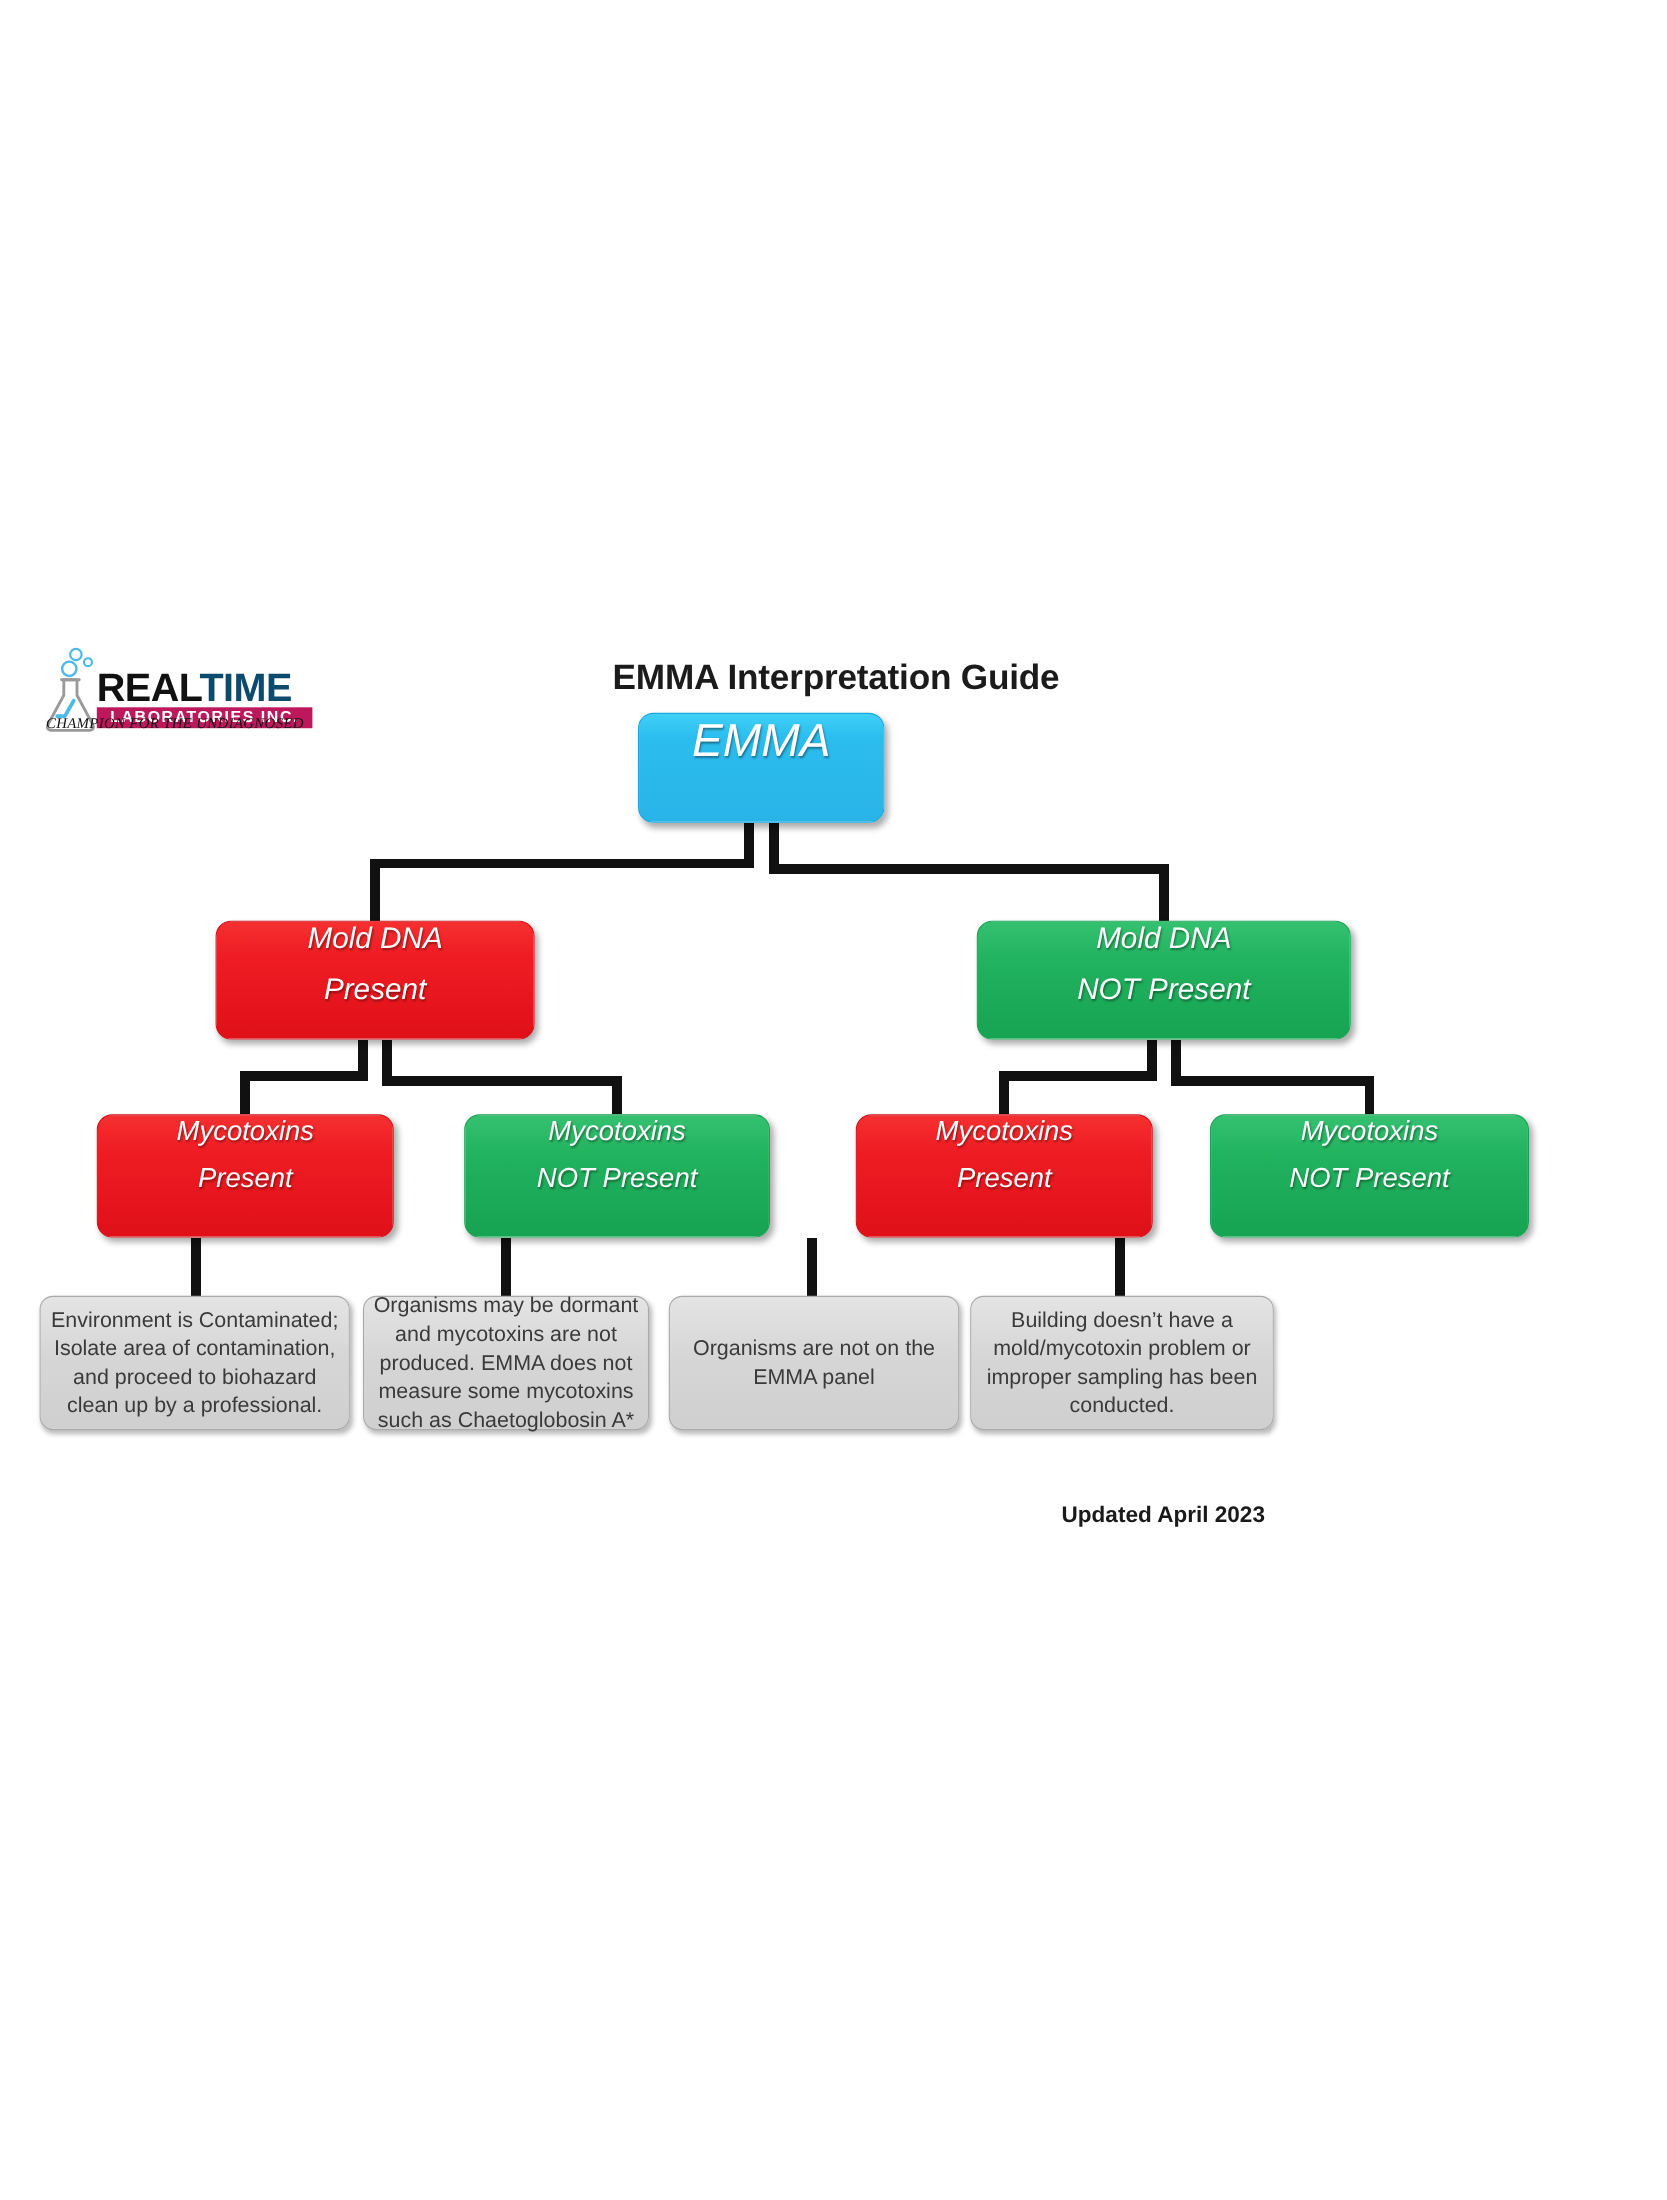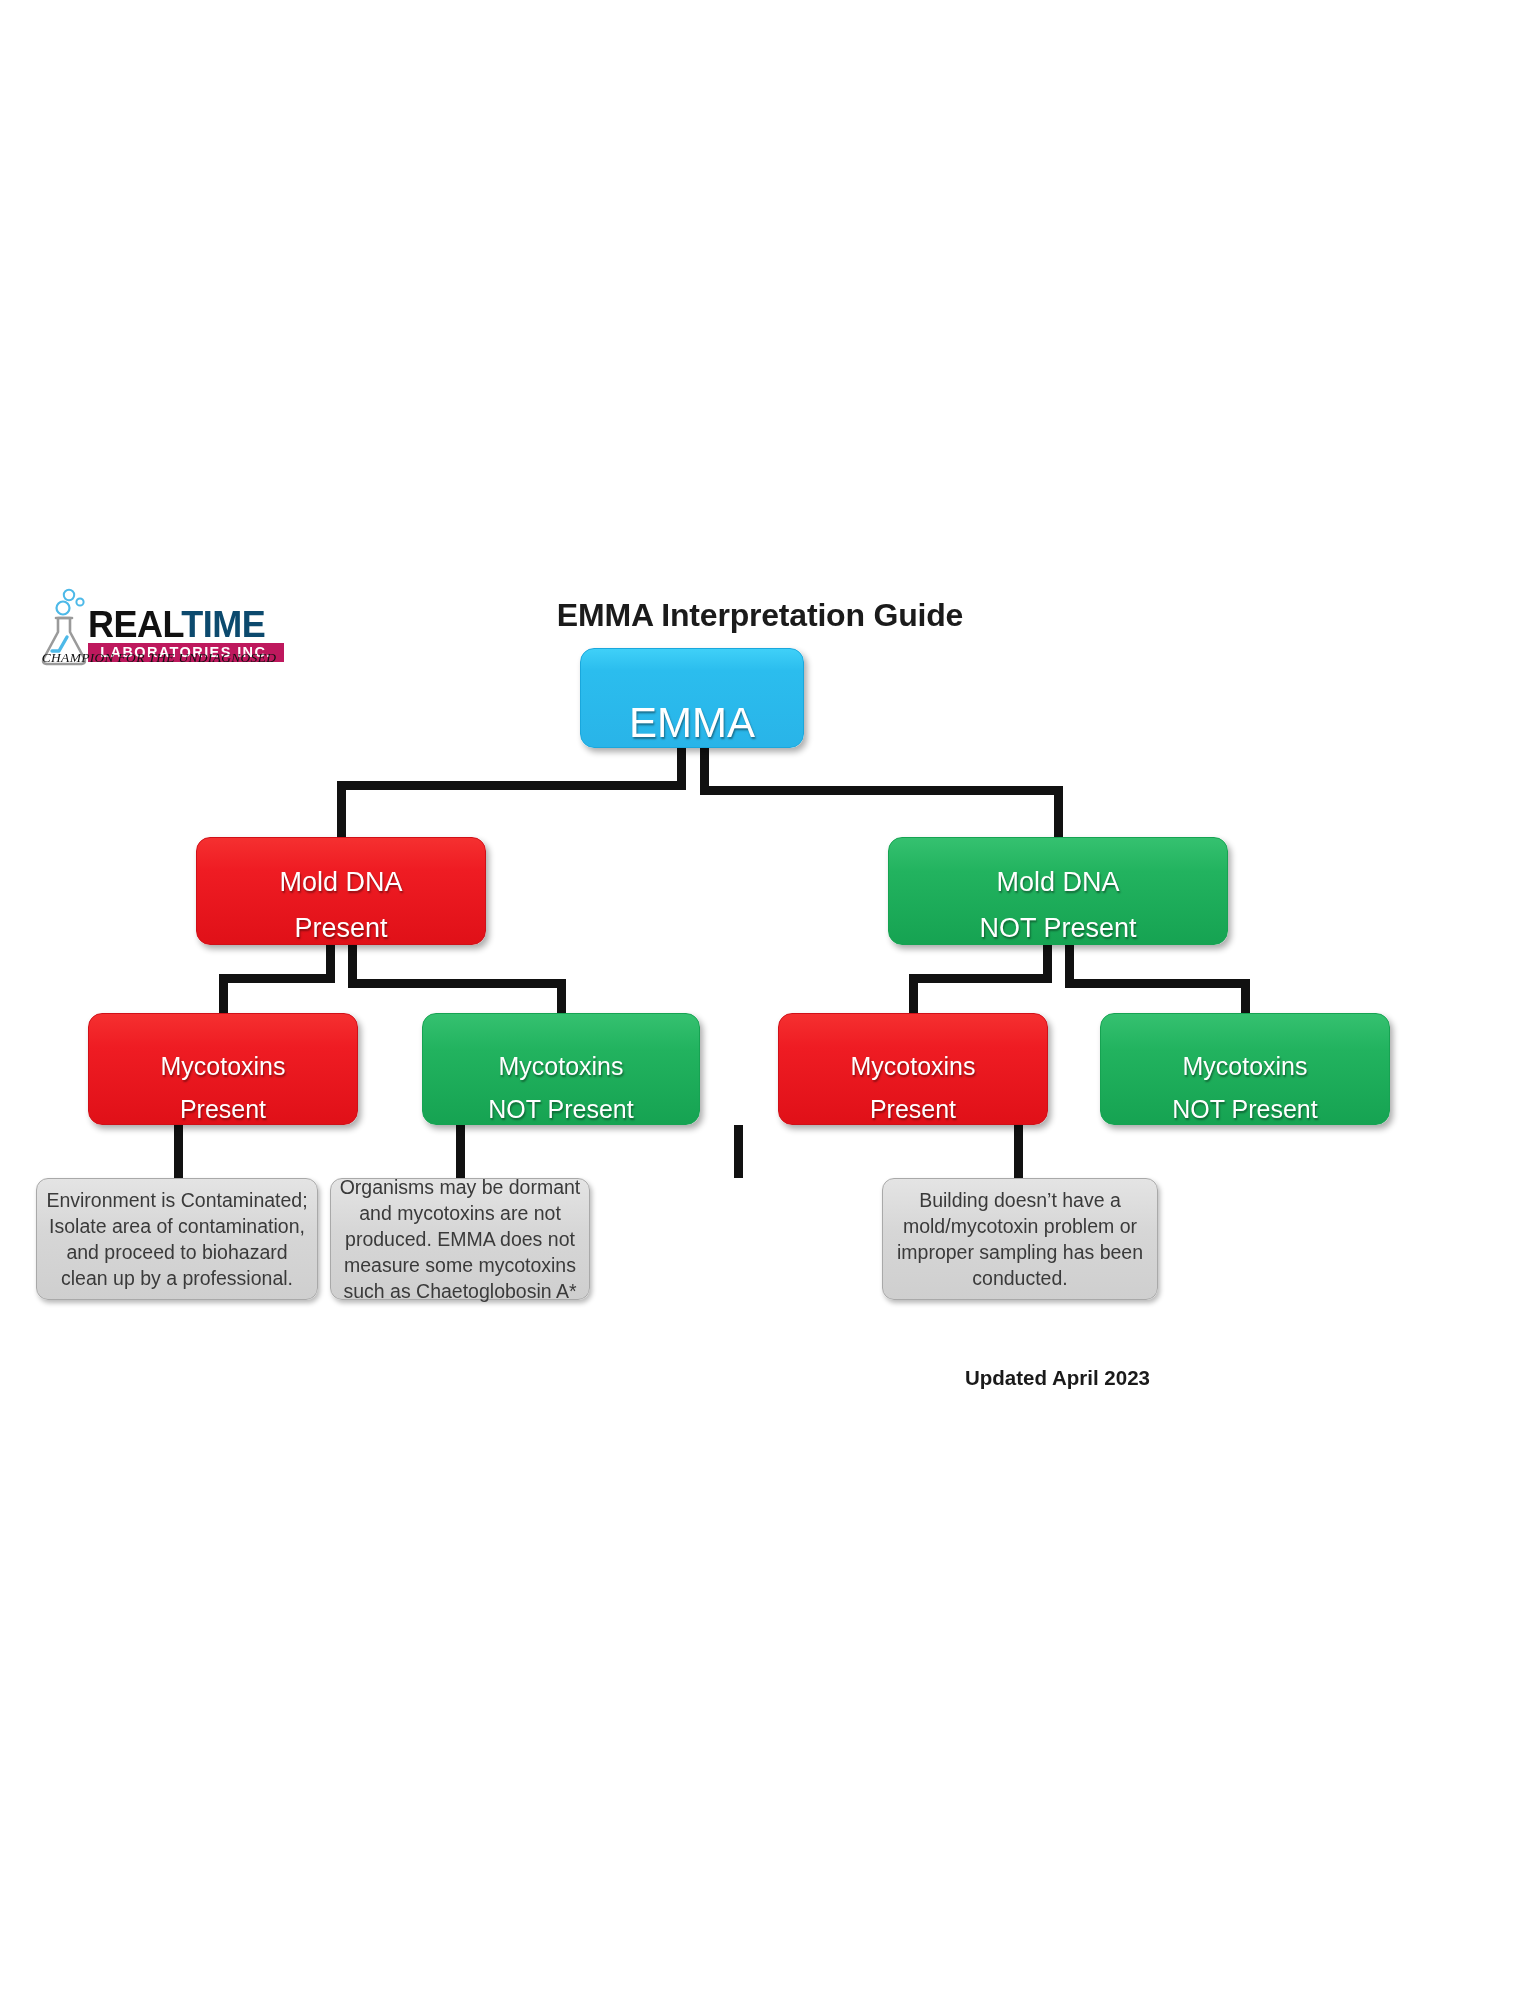--- a/index.html
+++ b/index.html
@@ -105,11 +105,12 @@
     display: flex;
     flex-direction: column;
     align-items: center;
-    justify-content: flex-end;
+    justify-content: flex-start;
     text-align: center;
     color: #ffffff;
     z-index: 5;
     box-shadow: 3px 4px 6px rgba(0,0,0,0.33);
+    font-style: italic;
   }
   .node .line {
     display: block;

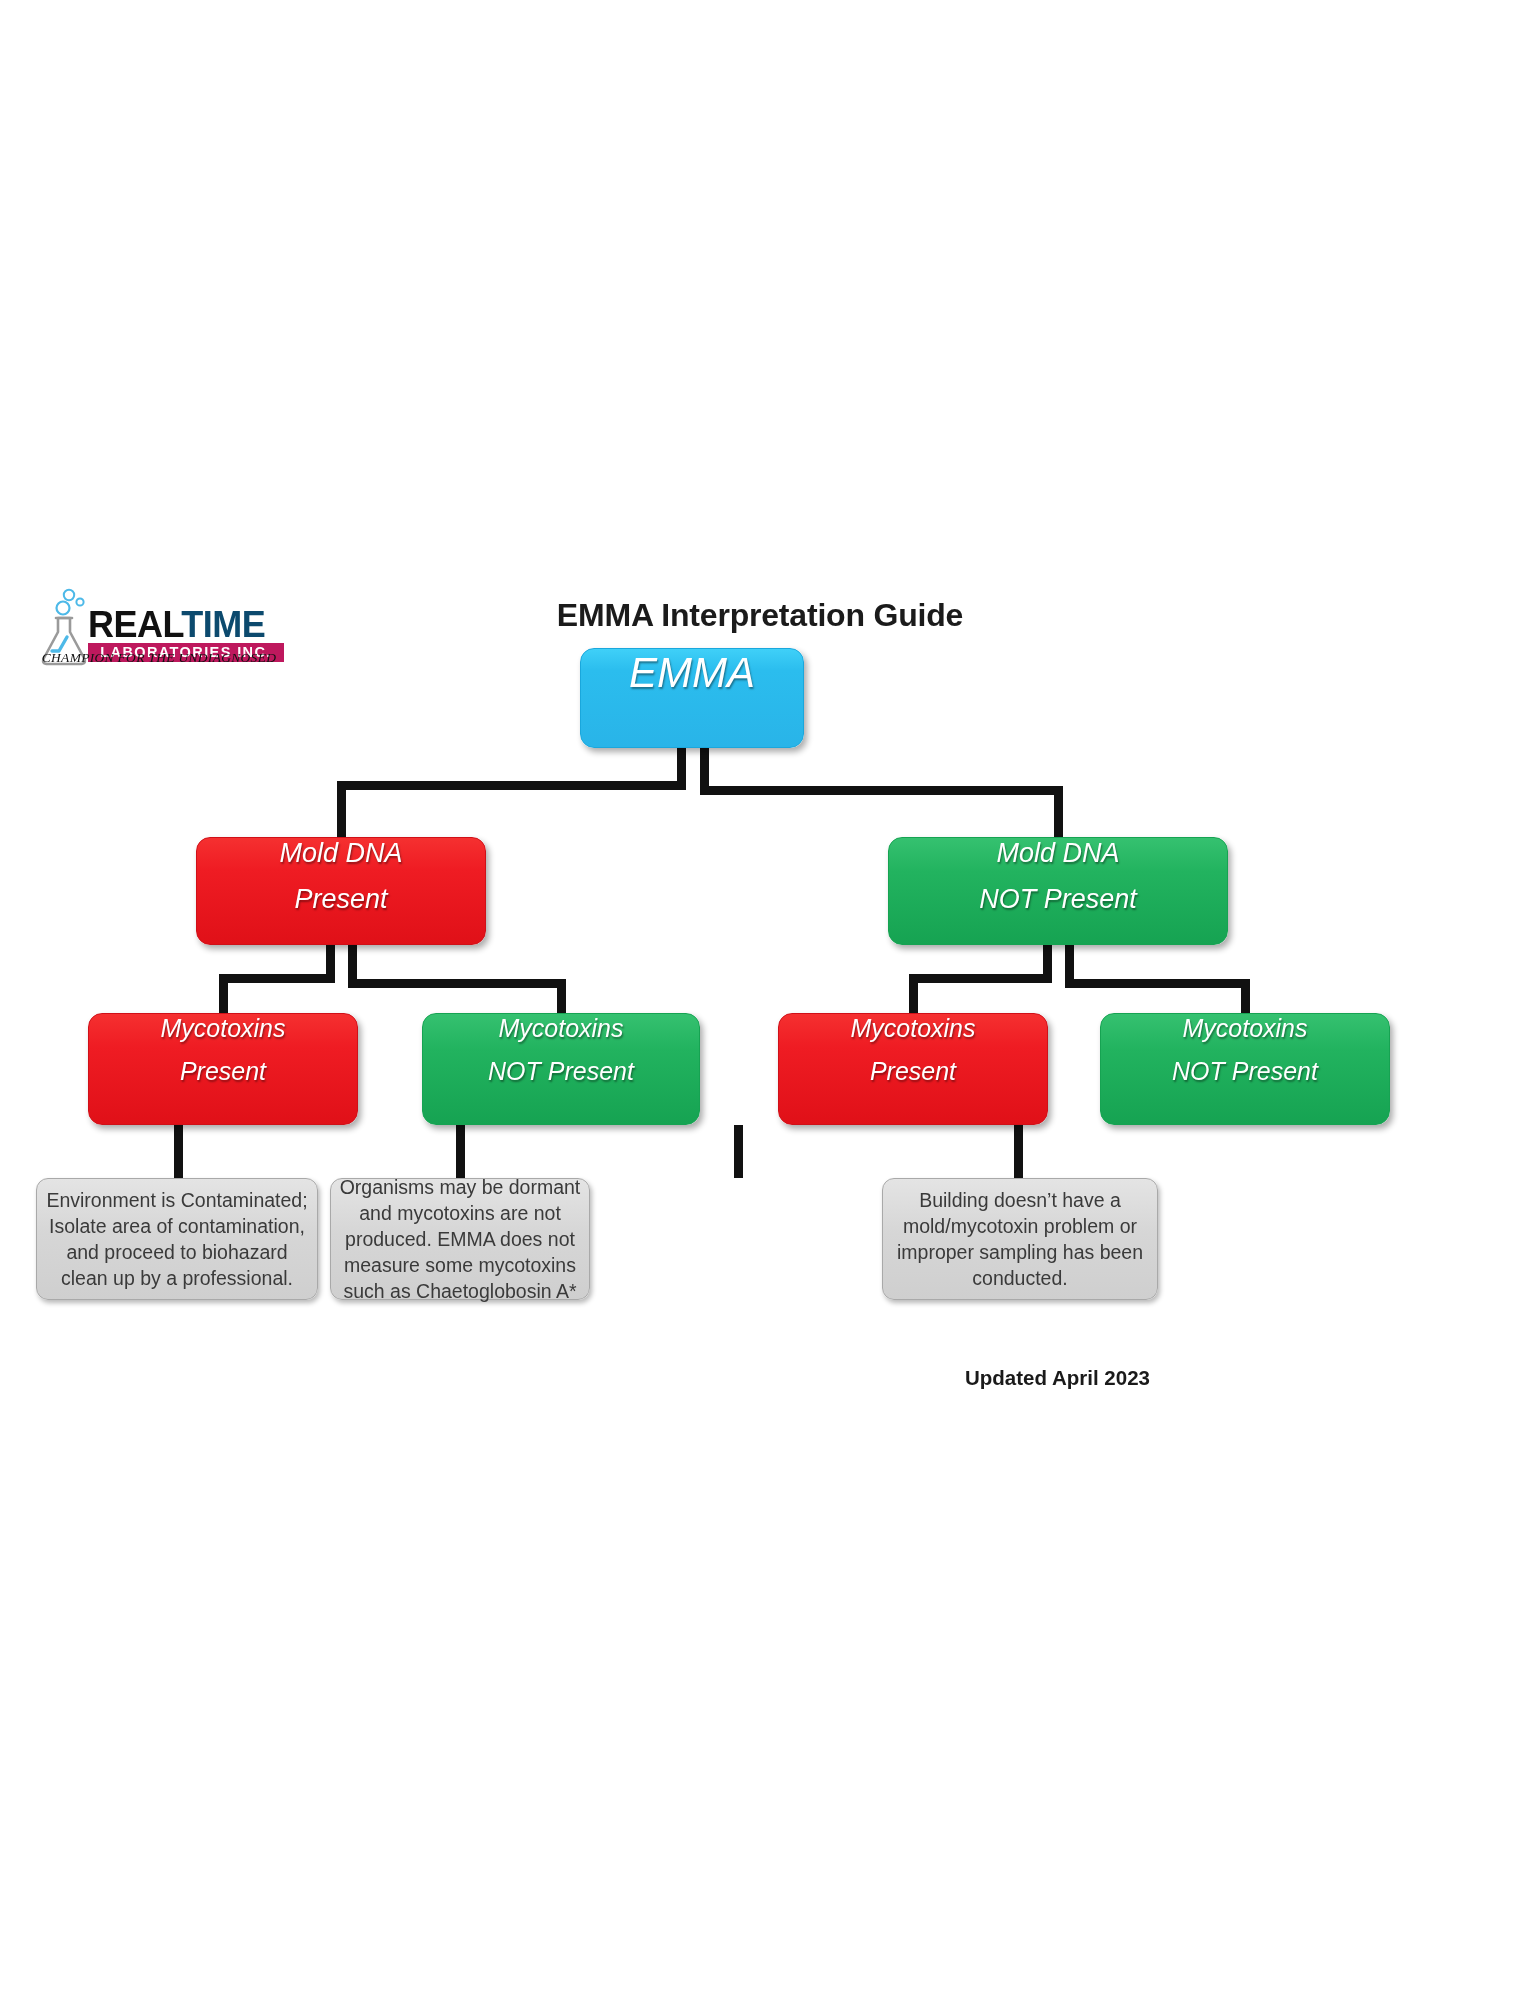--- a/index.html
+++ b/index.html
@@ -302,6 +302,9 @@
   <div class="outcome" id="outcome-2">
     <span>Organisms may be dormant and mycotoxins are not produced. EMMA does not measure some mycotoxins such as Chaetoglobosin  A*</span>
   </div>
+  <div class="outcome" id="outcome-3">
+    <span>Organisms are not on the EMMA panel</span>
+  </div>
   <div class="outcome" id="outcome-4">
     <span>Building doesn’t have a mold/mycotoxin problem or improper sampling has been conducted.</span>
   </div>

